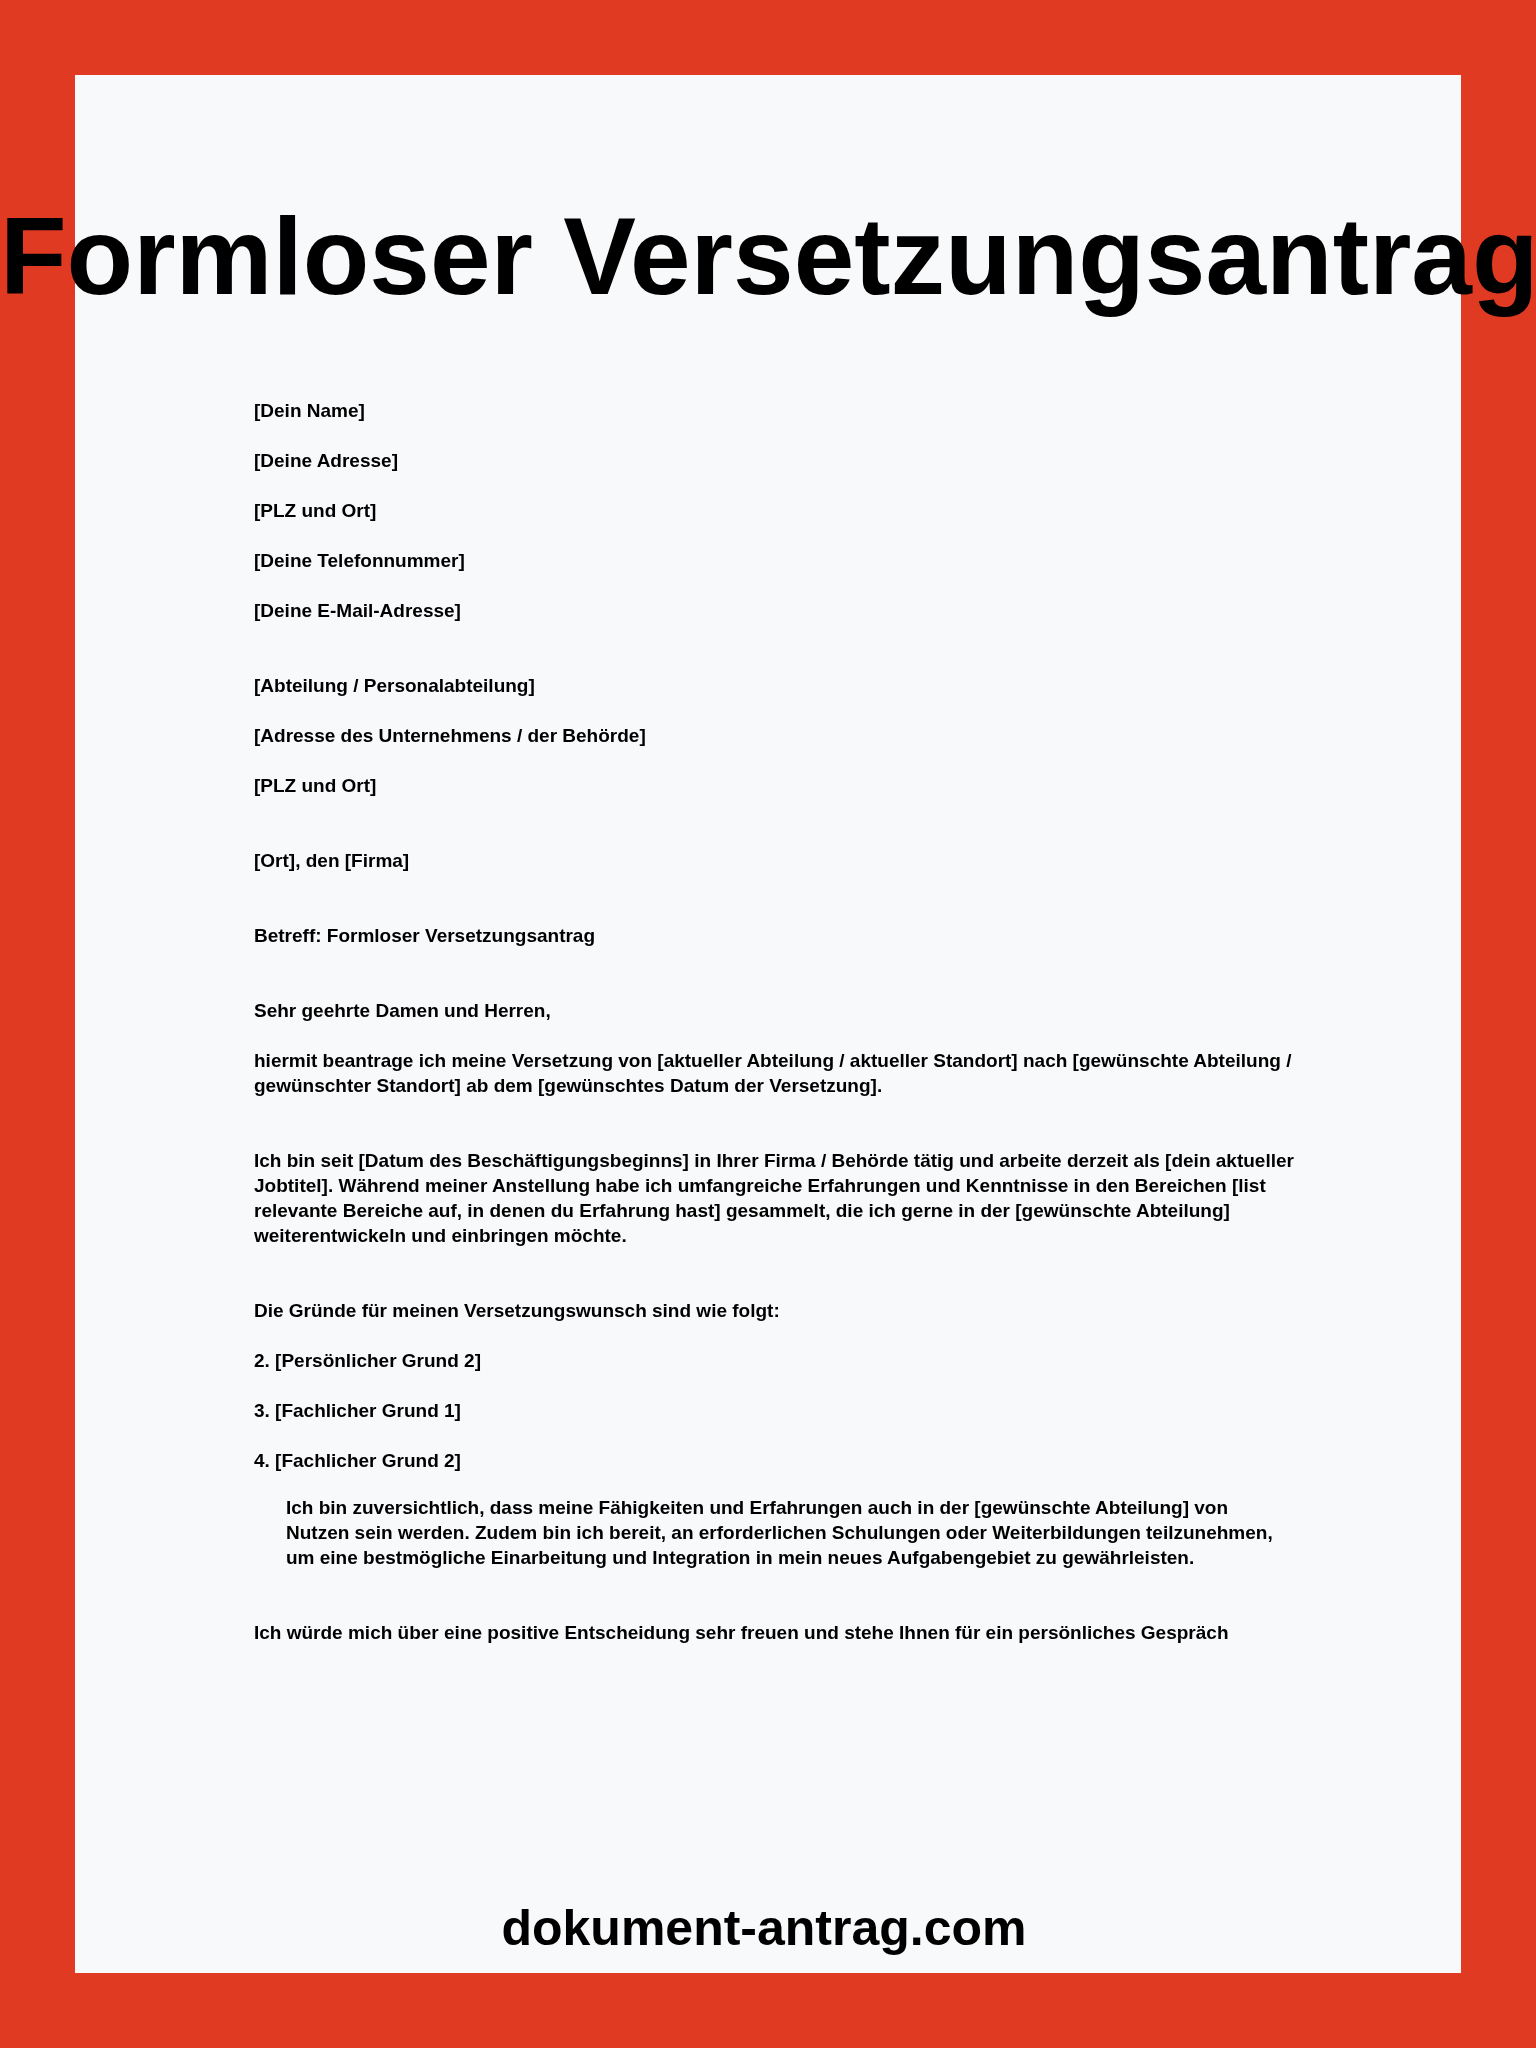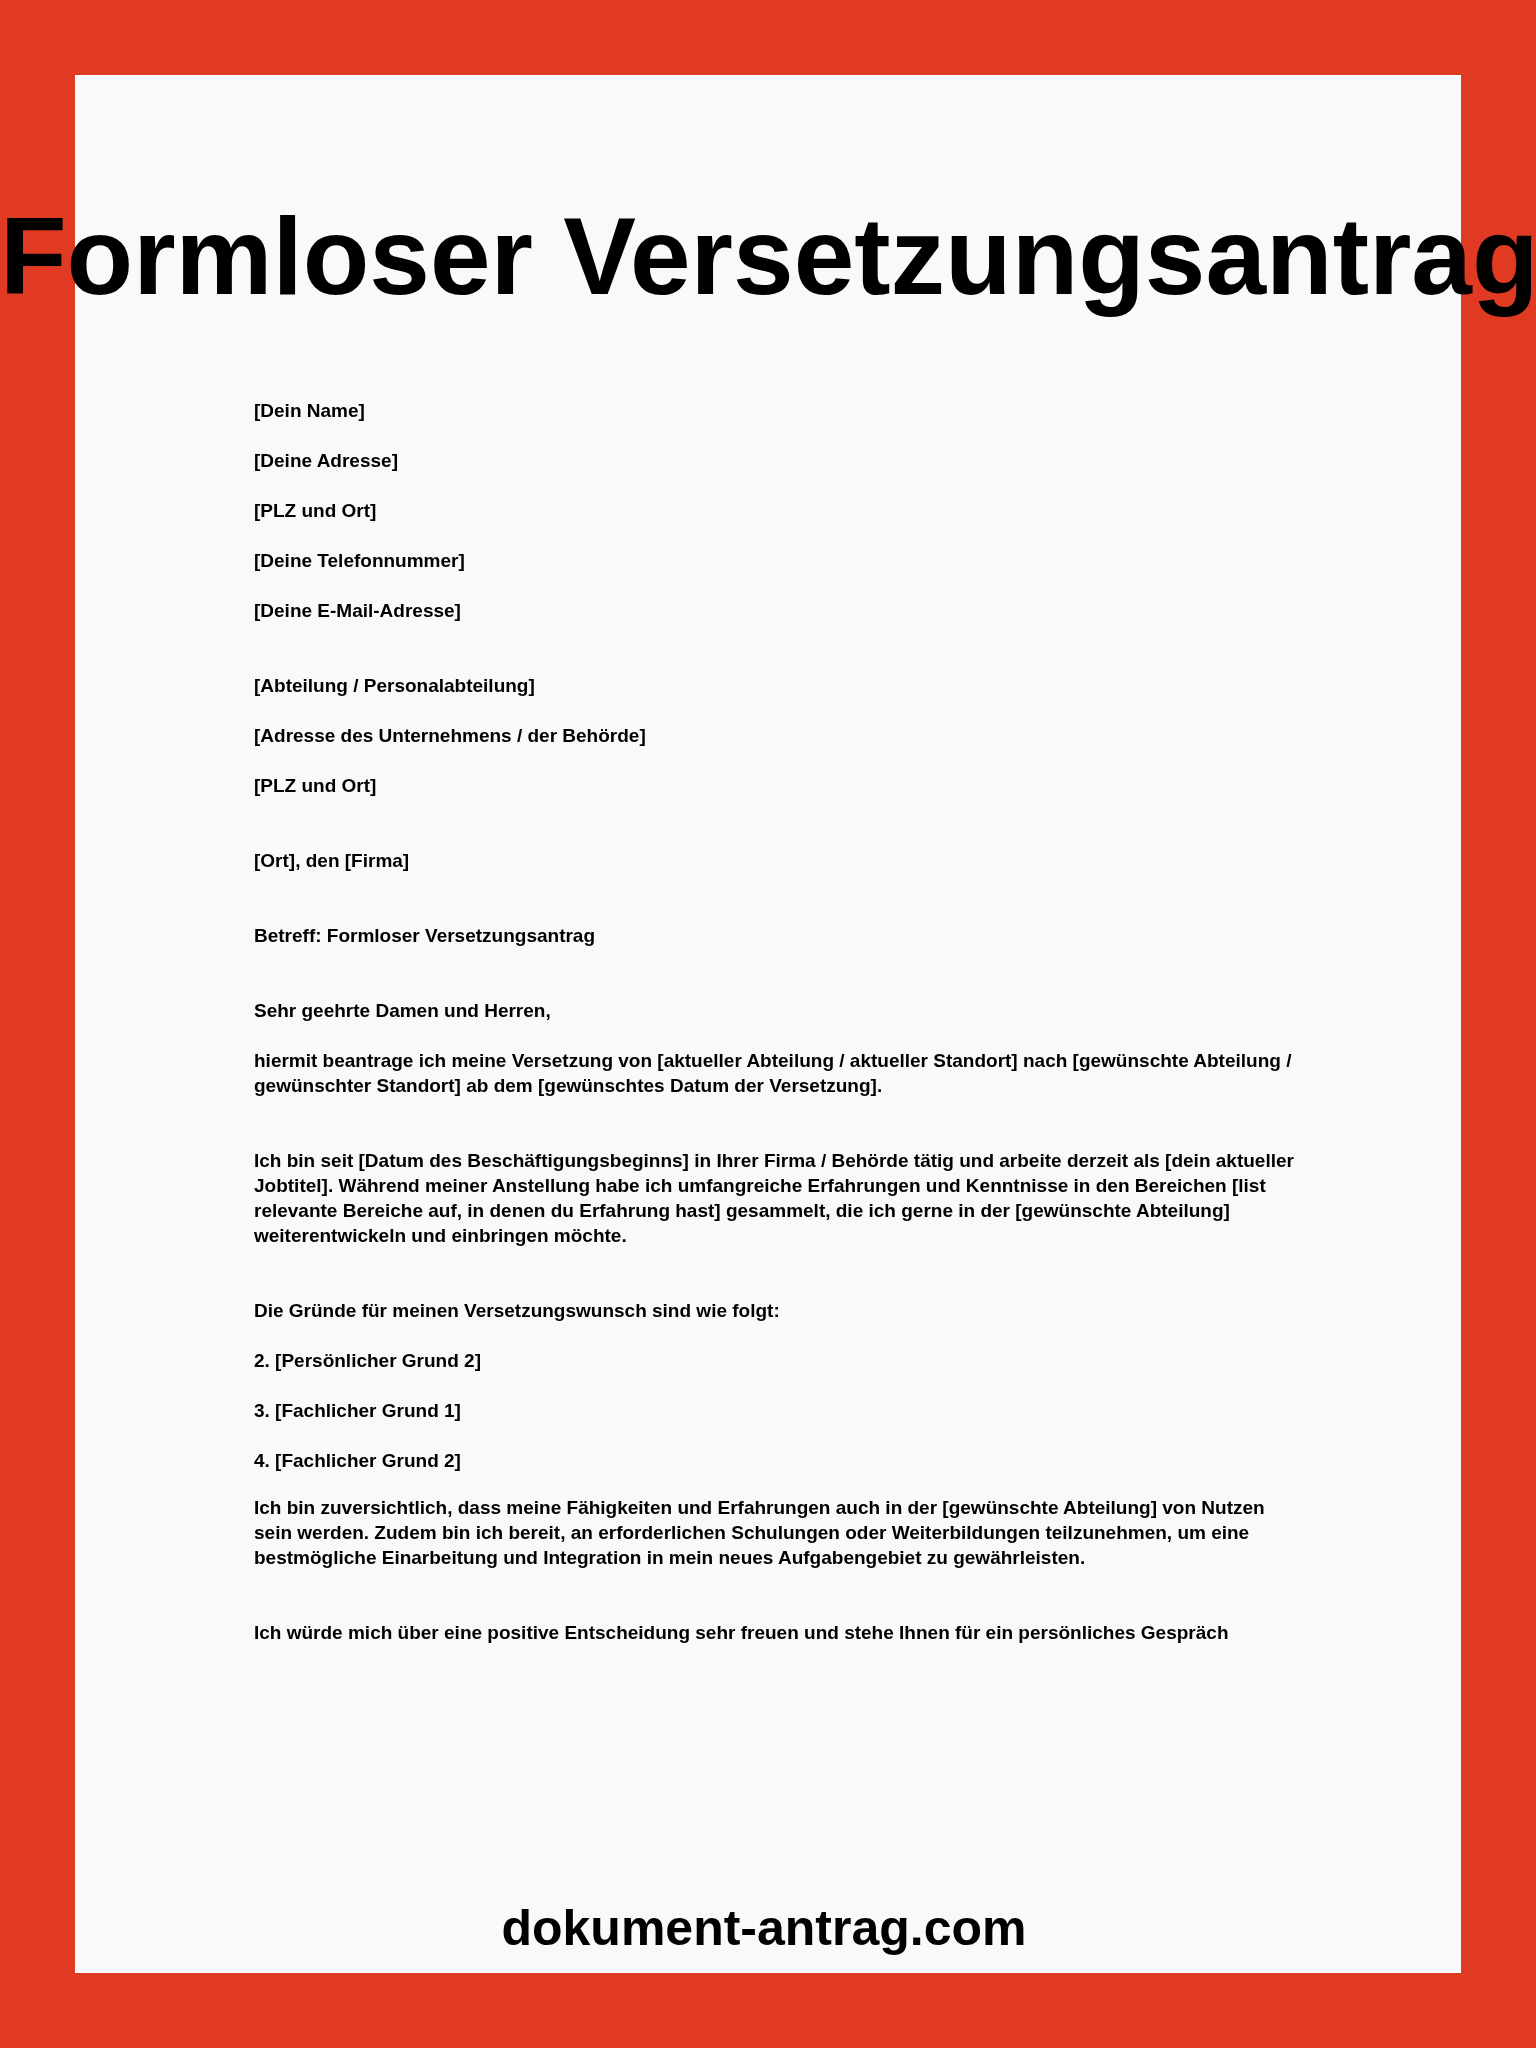--- a/index.html
+++ b/index.html
@@ -100,7 +100,7 @@
     <p class="line">3. [Fachlicher Grund 1]</p>
     <p class="line" style="margin-bottom:22px;">4. [Fachlicher Grund 2]</p>
   </div>
-  <p class="para" style="margin-bottom:50px;">Ich bin zuversichtlich, dass meine Fähigkeiten und Erfahrungen auch in der [gewünschte Abteilung] von Nutzen sein werden. Zudem bin ich bereit, an erforderlichen Schulungen oder Weiterbildungen teilzunehmen, um eine bestmögliche Einarbeitung und Integration in mein neues Aufgabengebiet zu gewährleisten.</p>
+  <p class="para" style="margin-bottom:50px;margin-left:32px;">Ich bin zuversichtlich, dass meine Fähigkeiten und Erfahrungen auch in der [gewünschte Abteilung] von Nutzen sein werden. Zudem bin ich bereit, an erforderlichen Schulungen oder Weiterbildungen teilzunehmen, um eine bestmögliche Einarbeitung und Integration in mein neues Aufgabengebiet zu gewährleisten.</p>
   <p class="para">Ich würde mich über eine positive Entscheidung sehr freuen und stehe Ihnen für ein persönliches Gespräch</p>
 </div>
 

